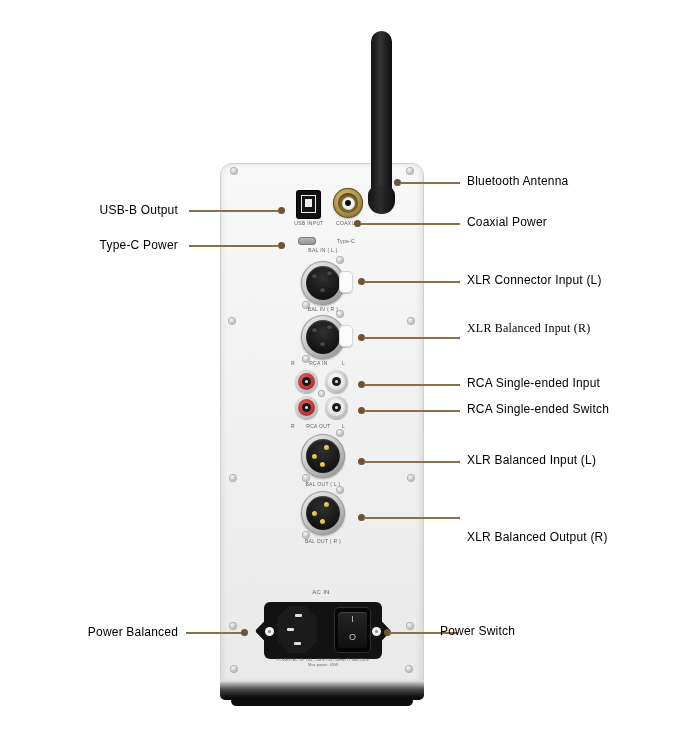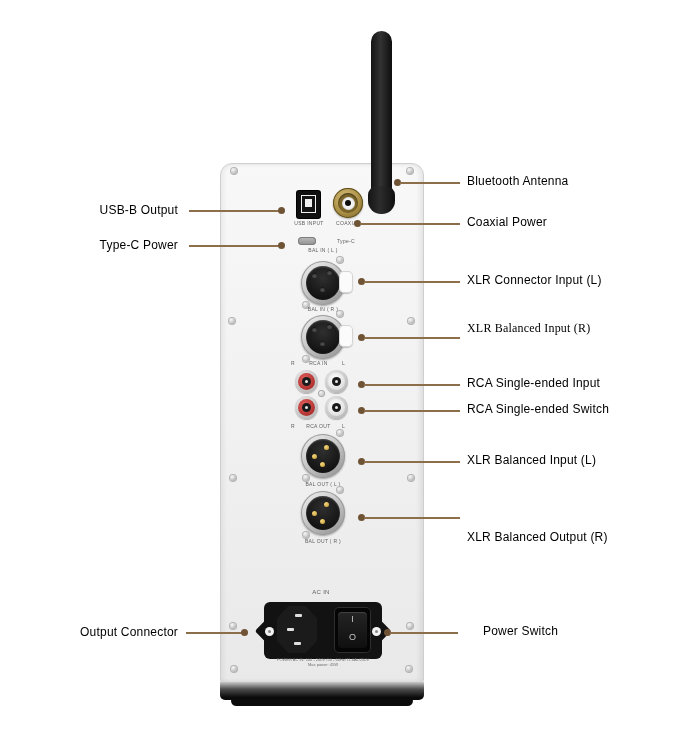--- a/index.html
+++ b/index.html
@@ -254,7 +254,7 @@
 <span class="callout-line" style="left:189px;top:245px;width:89px;"></span>
 <span class="callout-dot" style="left:278px;top:242px;"></span>
 
-<div class="callout-text" style="right:505px;top:625px;">Output Connector</div>
+<div class="callout-text" style="right:505px;top:625px;">Power Balanced</div>
 <span class="callout-line" style="left:186px;top:632px;width:56px;"></span>
 <span class="callout-dot" style="left:241px;top:629px;"></span>
 

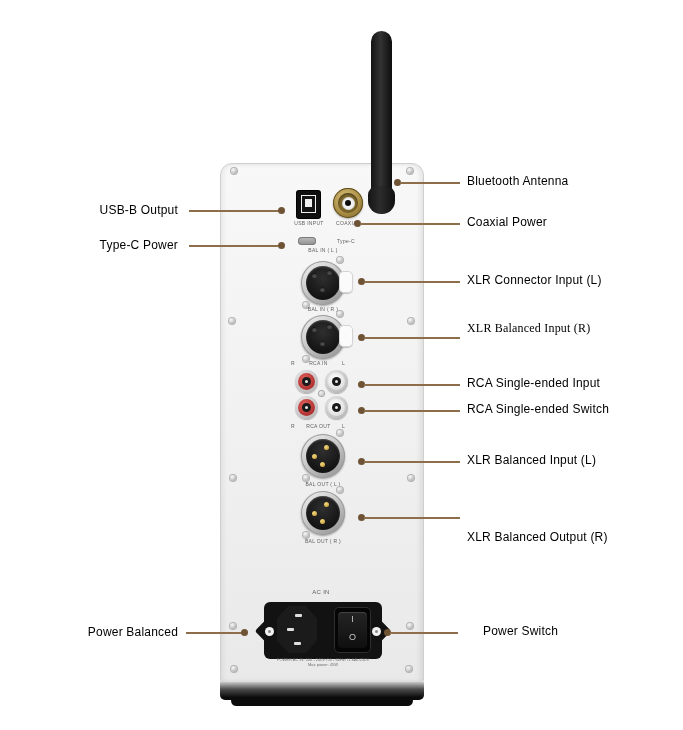--- a/index.html
+++ b/index.html
@@ -292,6 +292,6 @@
 
 <span class="callout-dot" style="left:384px;top:629px;"></span>
 <span class="callout-line" style="left:390px;top:632px;width:68px;"></span>
-<div class="callout-text" style="left:483px;top:624px;">Power Switch</div>
+<div class="callout-text" style="left:440px;top:624px;">Power Switch</div>
 
 </body></html>

